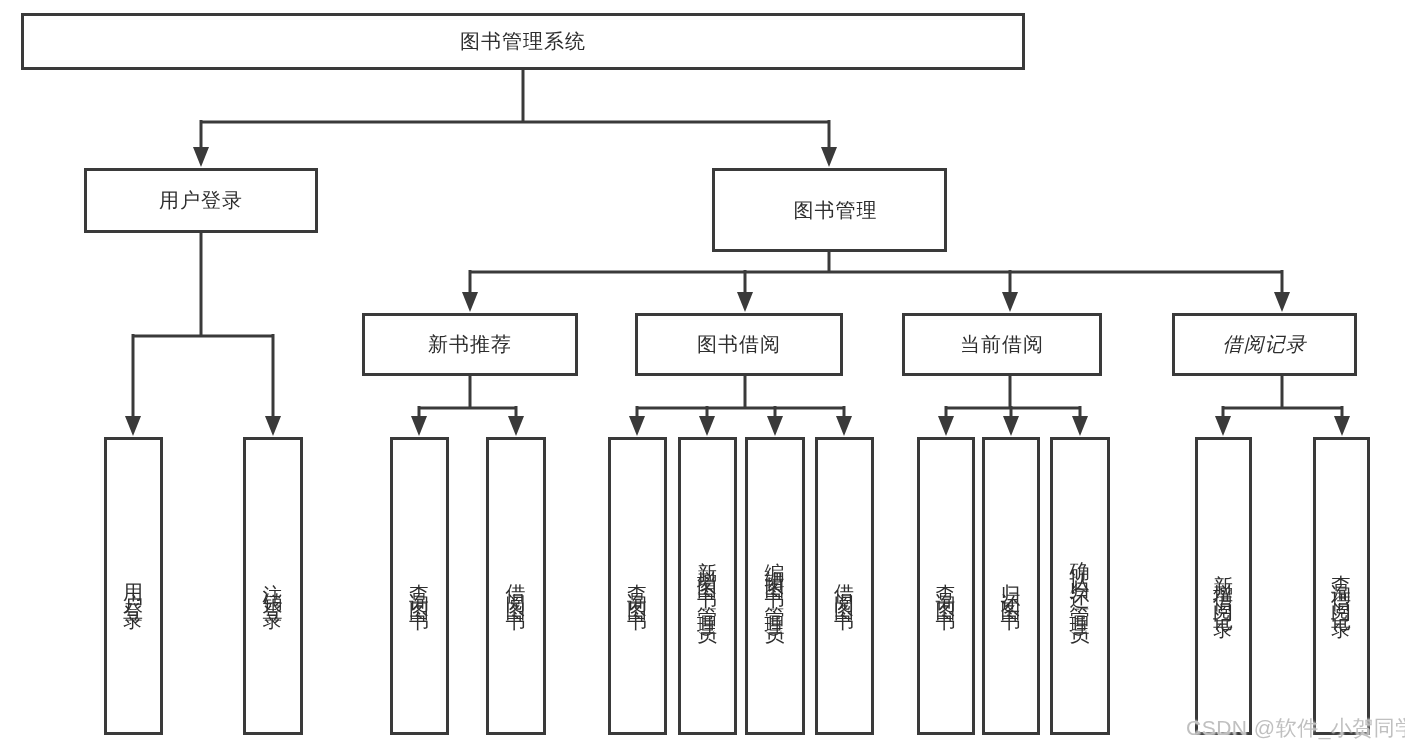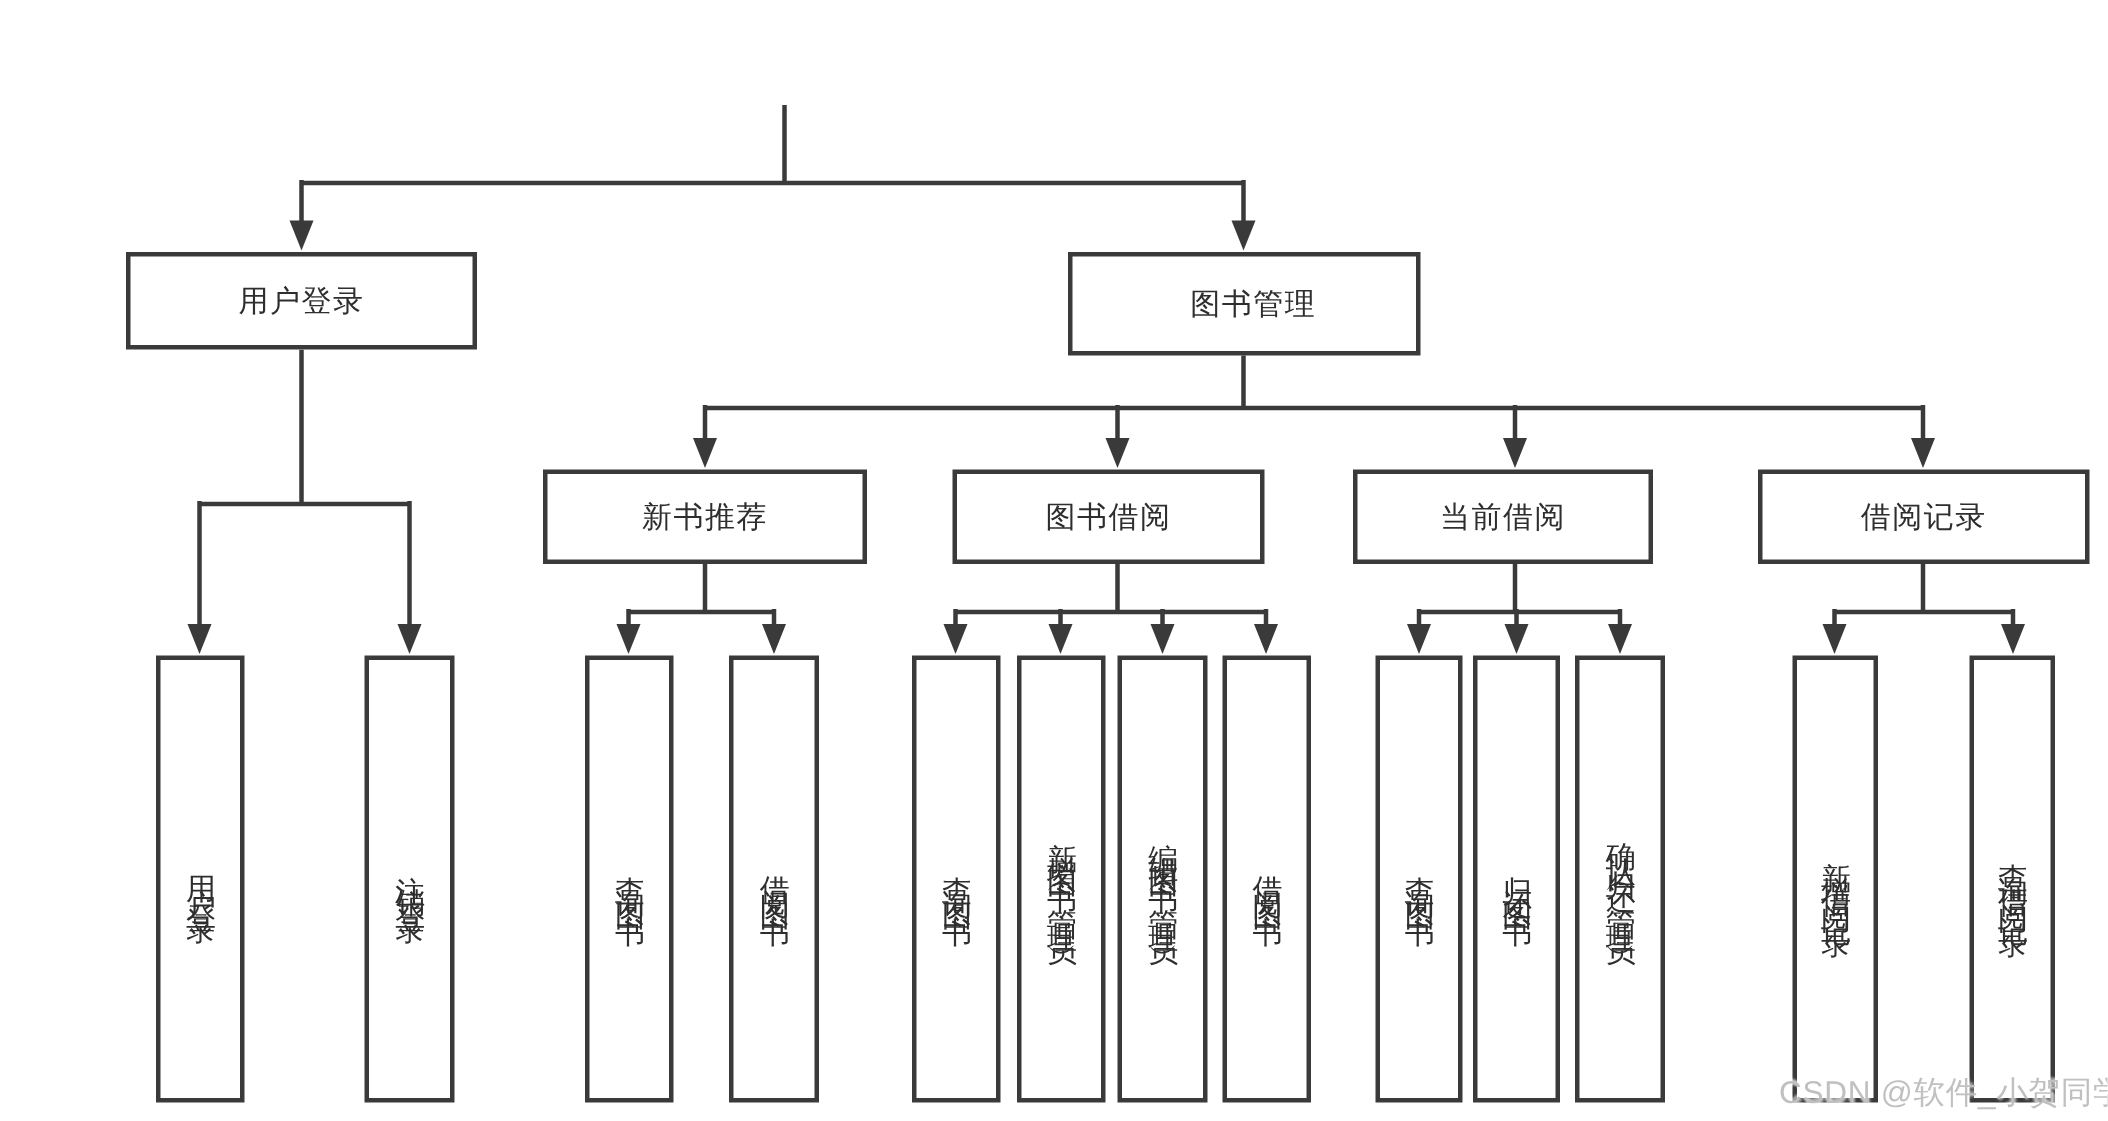--- a/index.html
+++ b/index.html
@@ -143,6 +143,9 @@
     </g>
   </svg>
 
+  <div class="box n-root">
+    <span class="label">图书管理系统</span>
+  </div>
 
   <div class="box n-ulog">
     <span class="label">用户登录</span>

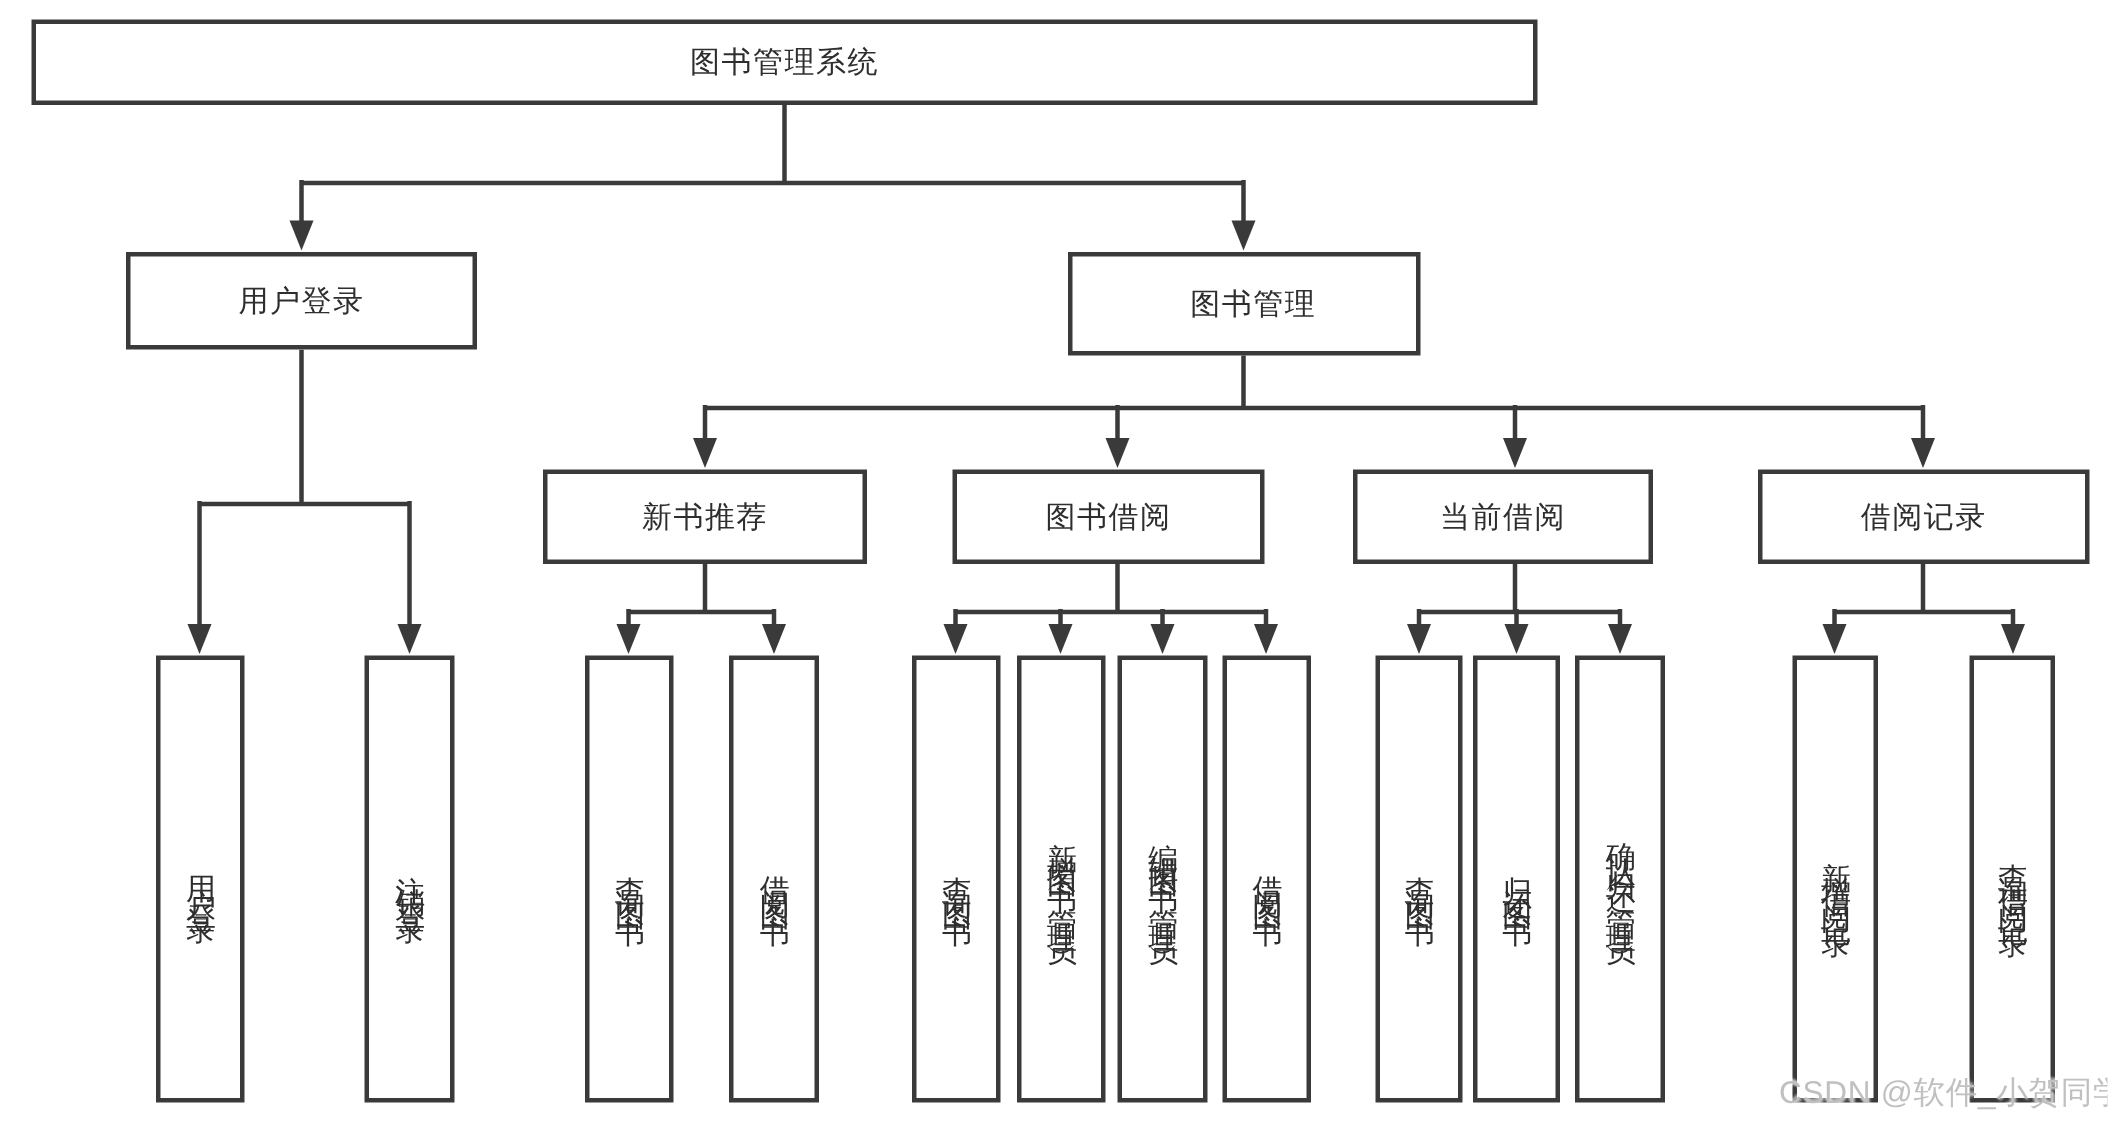--- a/index.html
+++ b/index.html
@@ -39,7 +39,7 @@
   .n-root  { left: 21px;  top: 13px;  width: 1004px; height: 57px; }
   
   .n-ulog  { left: 84px;  top: 168px; width: 234px; height: 65px; }
-  .n-bmgmt { left: 712px; top: 168px; width: 235px; height: 69px; padding-left: 12px; }
+  .n-bmgmt { left: 712px; top: 168px; width: 235px; height: 84px; padding-left: 12px; }
   
   .n-l3    { top: 313px; height: 63px; justify-content: center; }
   .n-newb  { left: 362px;  width: 216px; }

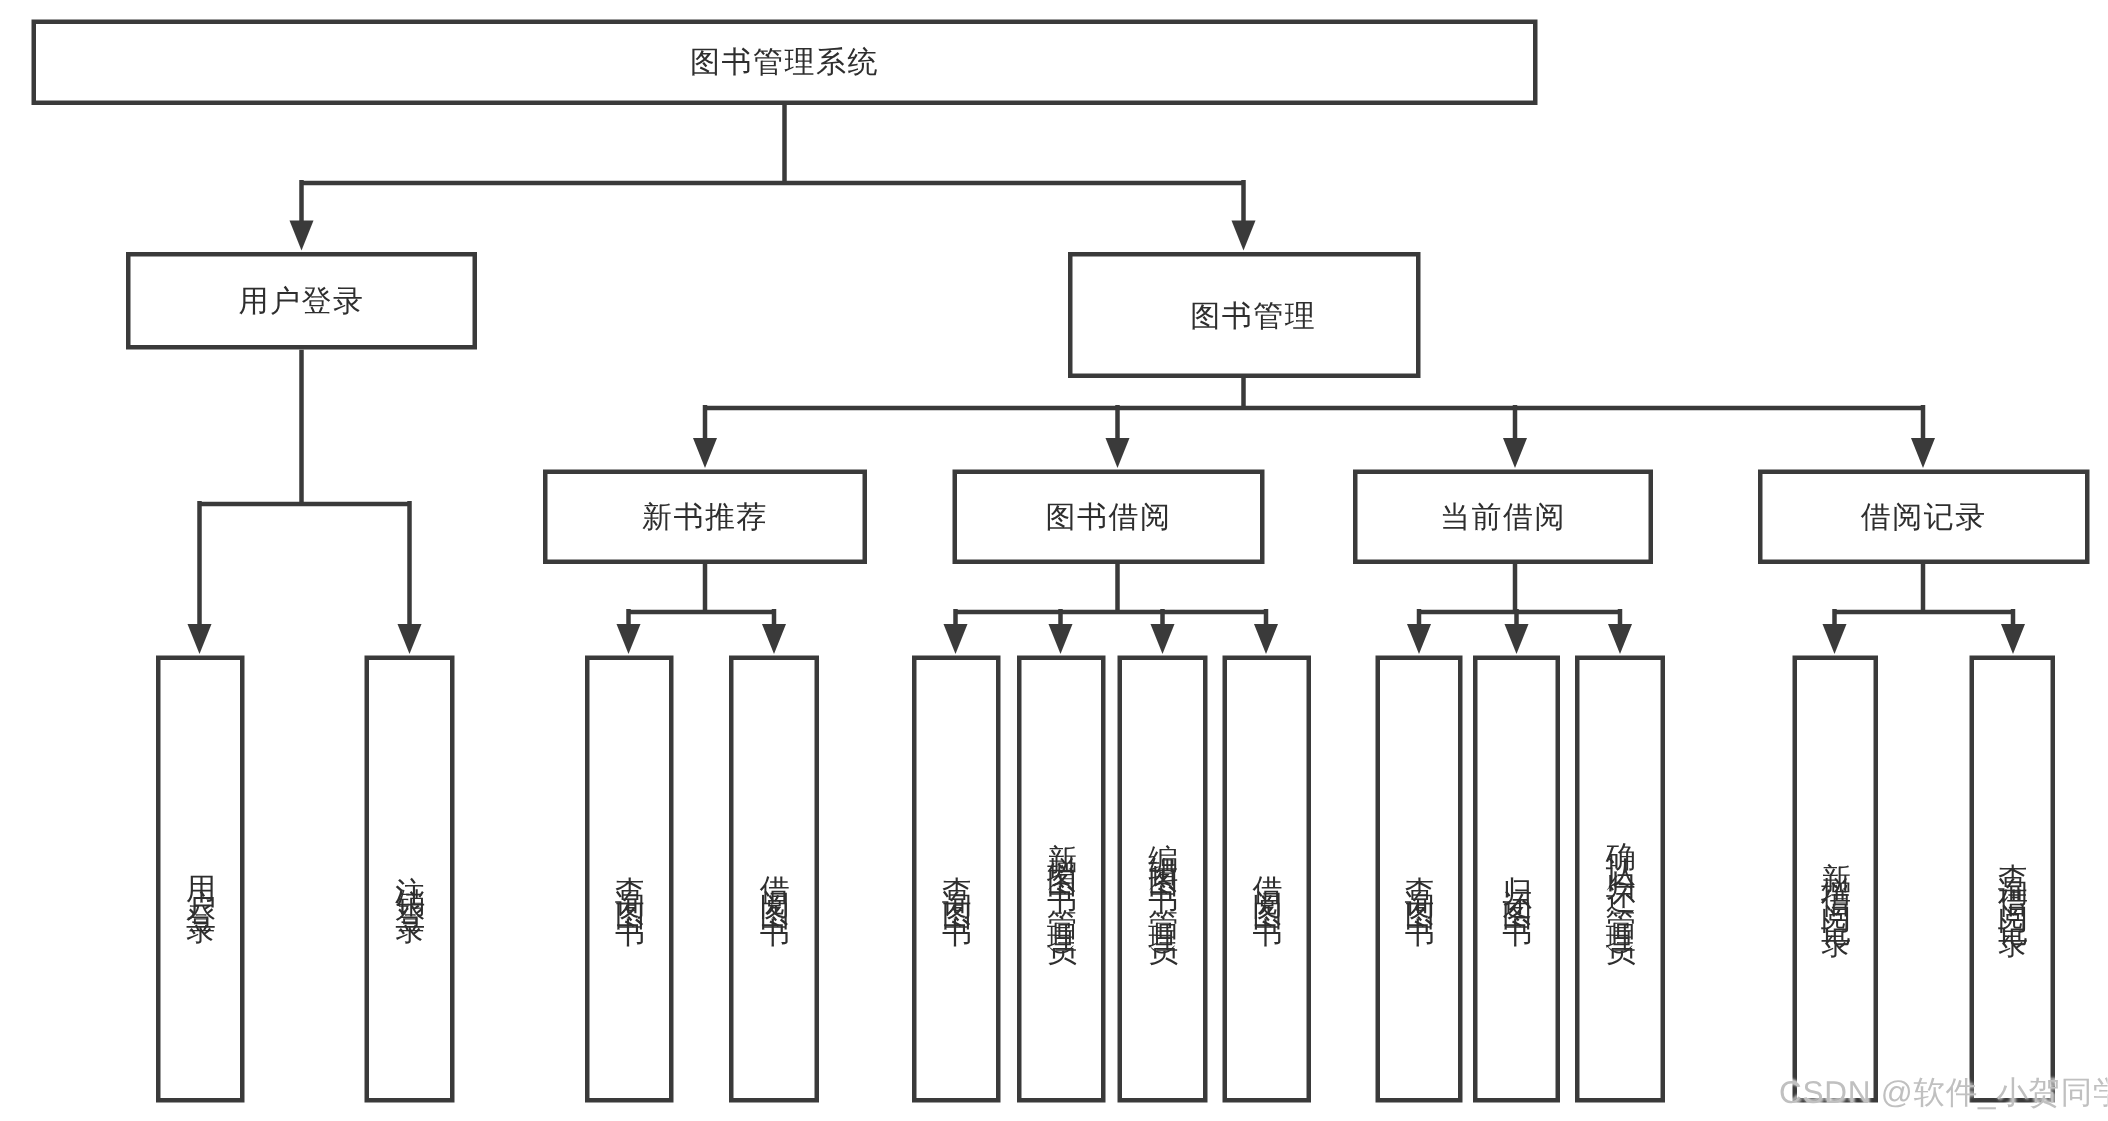--- a/index.html
+++ b/index.html
@@ -45,7 +45,7 @@
   .n-newb  { left: 362px;  width: 216px; }
   .n-bbor  { left: 635px;  width: 208px; }
   .n-cbor  { left: 902px;  width: 200px; }
-  .n-brec  { left: 1172px; width: 221px; }
+  .n-brec  { left: 1172px; width: 185px; font-style: italic; }
   
   .leaf    { top: 437px; height: 298px; }
   .lf-1a { left: 104px;  width: 59px; }

